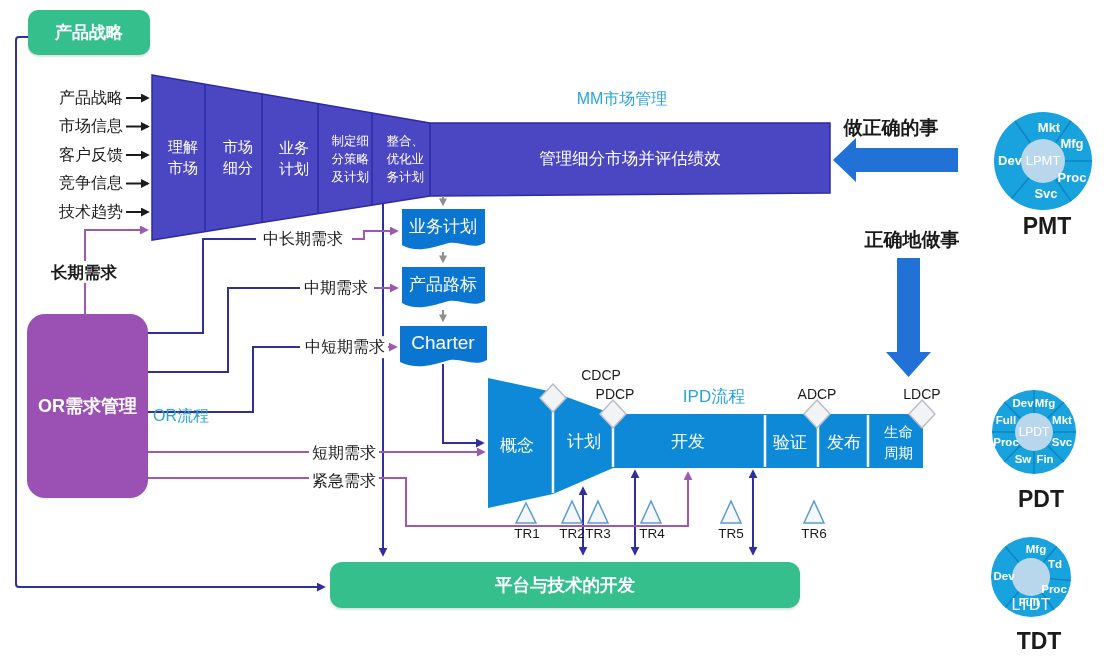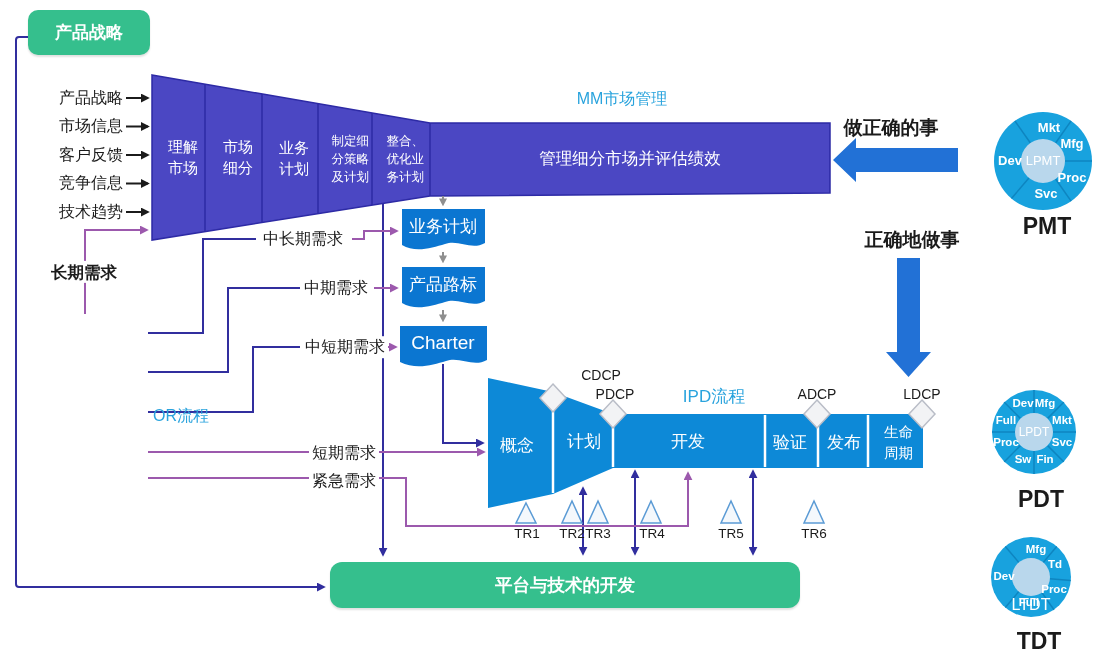--- a/index.html
+++ b/index.html
@@ -168,6 +168,9 @@
     <span>平台与技术的开发</span>
   </div>
 
+  <div class="orbox" style="left:27px;top:314px;width:121px;height:184px;font-size:18px;">
+    <span>OR需求管理</span>
+  </div>
 
   <div class="t" style="left:91px;top:98px;font-size:16px;font-weight:500;">产品战略</div>
   <div class="t" style="left:91px;top:126px;font-size:16px;font-weight:500;">市场信息</div>

